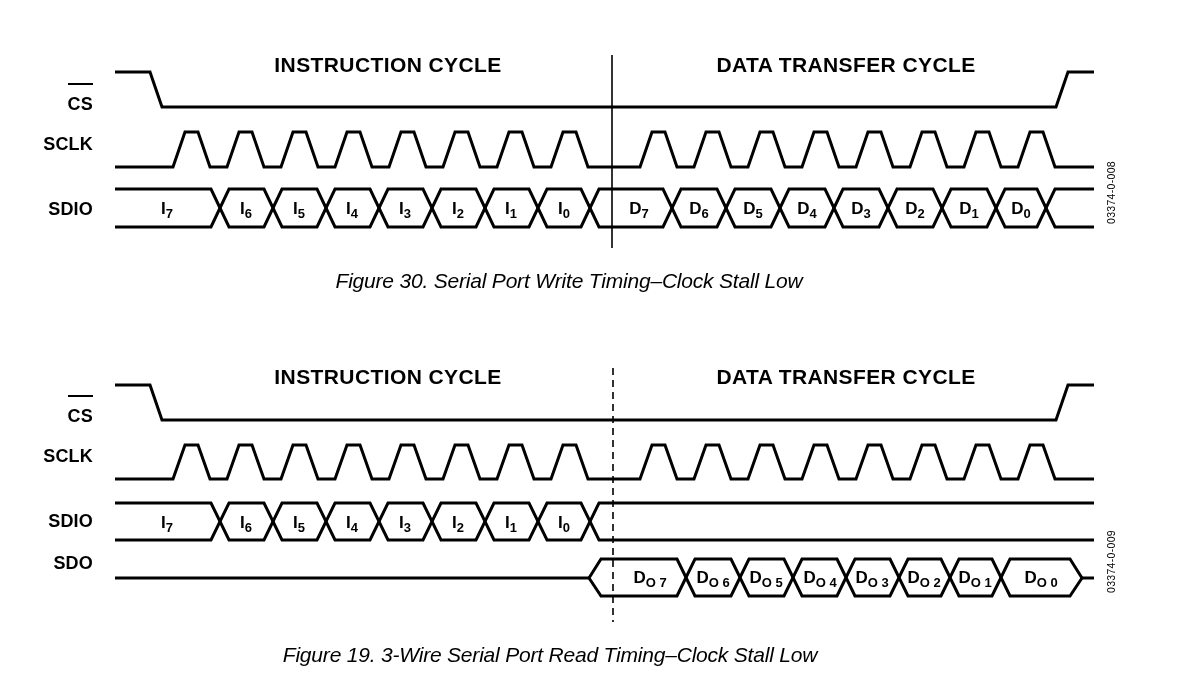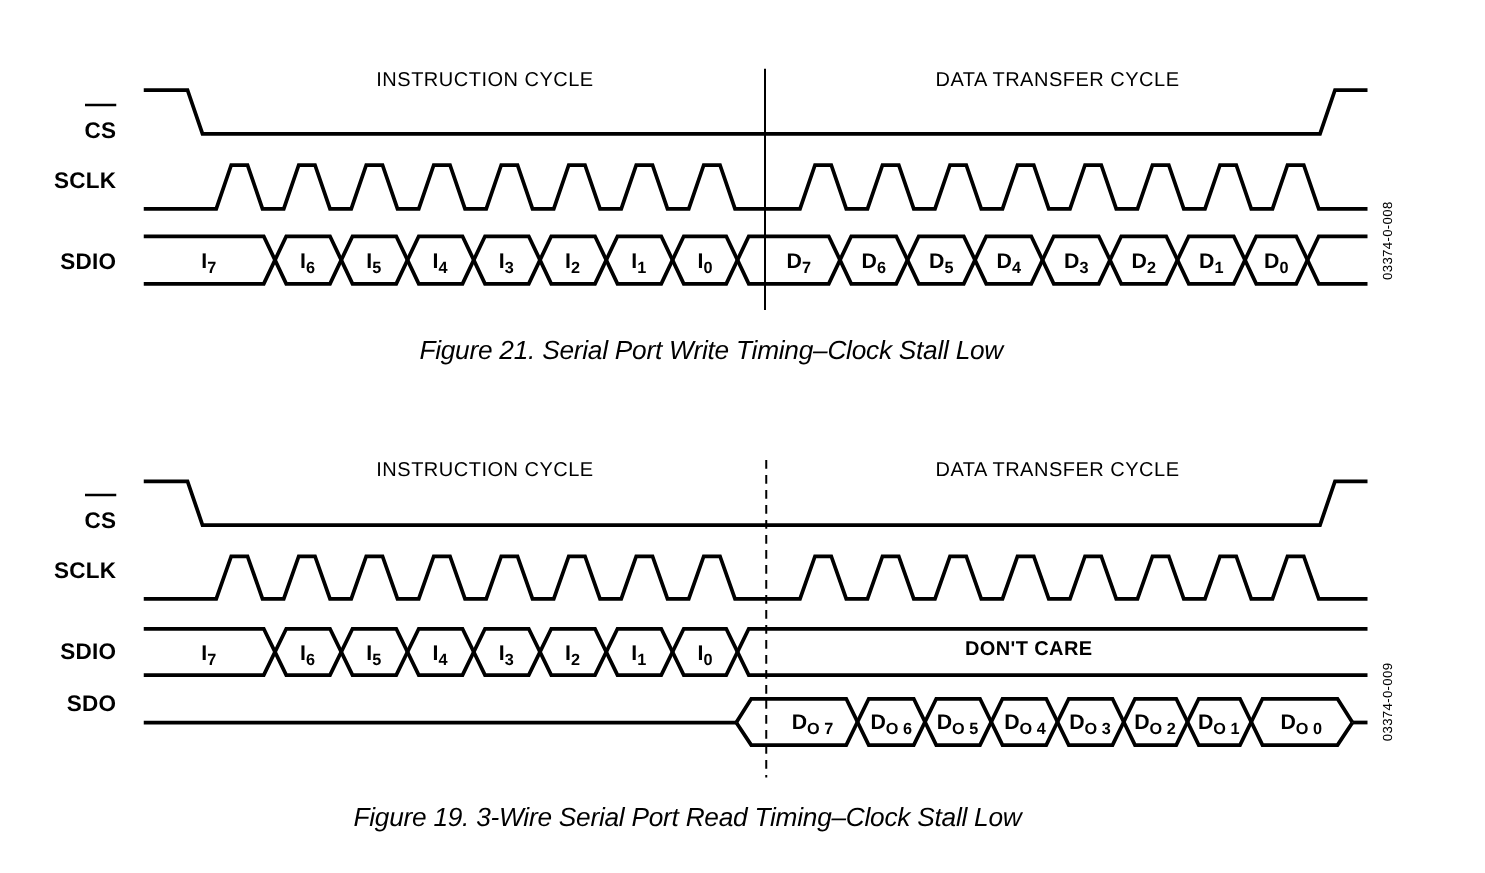--- a/index.html
+++ b/index.html
@@ -9,7 +9,7 @@
   .abs{position:absolute;}
   .siglabel{font-size:18px;font-weight:bold;line-height:20px;width:66px;text-align:right;letter-spacing:.2px;}
   .ovl{display:inline-block;border-top:2px solid #000;padding-top:11px;line-height:16px;}
-  .header{font-size:16px;font-weight:normal;letter-spacing:.4px;width:300px;text-align:center;line-height:18px;}
+  .header{font-size:21px;font-weight:bold;letter-spacing:.4px;width:300px;text-align:center;line-height:18px;}
   .caption{font-style:italic;font-size:21px;line-height:24px;text-align:center;letter-spacing:-.2px;}
   .sidecode{font-size:10.5px;letter-spacing:.3px;width:80px;height:13px;text-align:center;
             transform:rotate(-90deg);transform-origin:center;line-height:13px;}

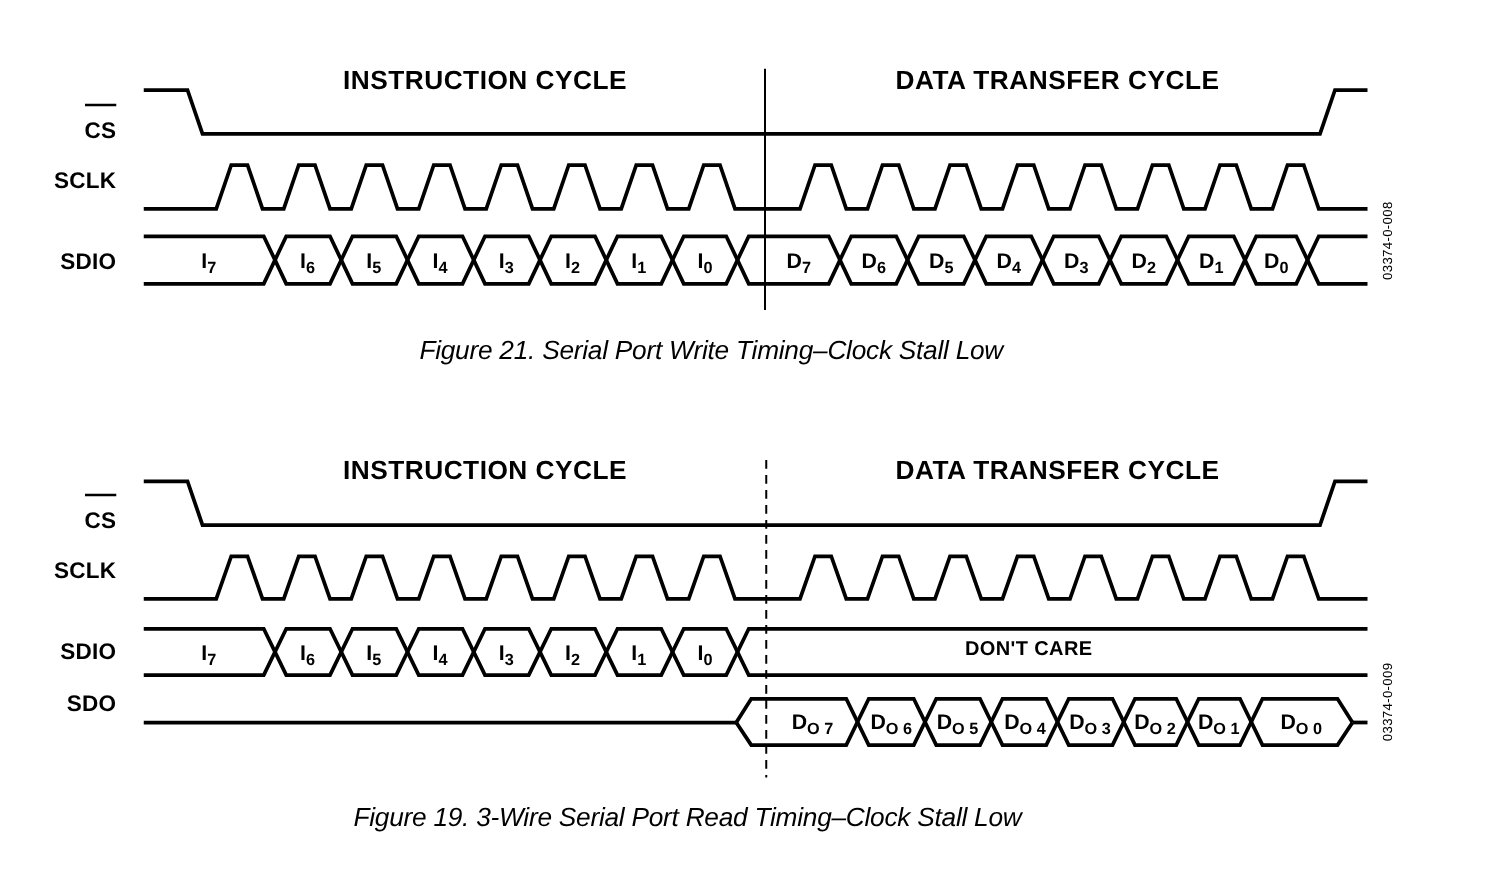--- a/index.html
+++ b/index.html
@@ -77,7 +77,7 @@
   <div class="abs siglabel" style="left:27px;top:199px;">SDIO</div>
 
   <div class="abs sidecode" style="left:1071px;top:186px;">03374-0-008</div>
-  <div class="abs caption" style="left:19px;top:269px;width:1100px;">Figure 21. Serial Port Write Timing–Clock Stall Low</div>
+  <div class="abs caption" style="left:19px;top:269px;width:1100px;">Figure 30. Serial Port Write Timing–Clock Stall Low</div>
 
   <div class="abs header" style="left:238px;top:368px;">INSTRUCTION CYCLE</div>
   <div class="abs header" style="left:696px;top:368px;">DATA TRANSFER CYCLE</div>

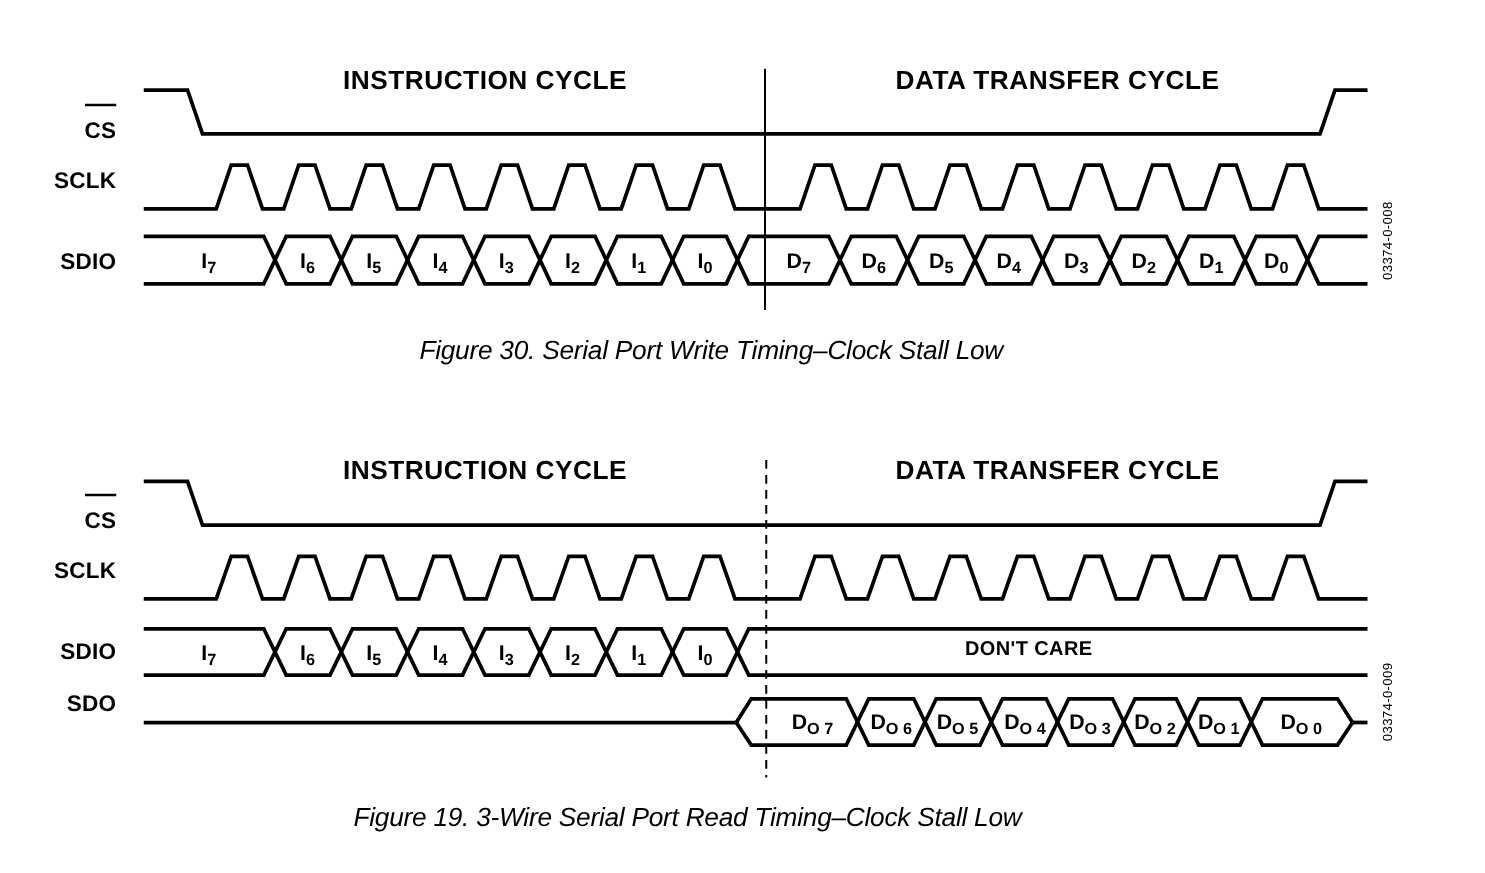--- a/index.html
+++ b/index.html
@@ -87,7 +87,6 @@
   <div class="abs siglabel" style="left:27px;top:511px;">SDIO</div>
   <div class="abs siglabel" style="left:27px;top:553px;">SDO</div>
 
-  <div class="abs dontcare" style="left:723px;top:511px;">DON'T CARE</div>
 
   <div class="abs sidecode" style="left:1071px;top:555px;">03374-0-009</div>
   <div class="abs caption" style="left:0px;top:643px;width:1100px;">Figure 19. 3-Wire Serial Port Read Timing–Clock Stall Low</div>

